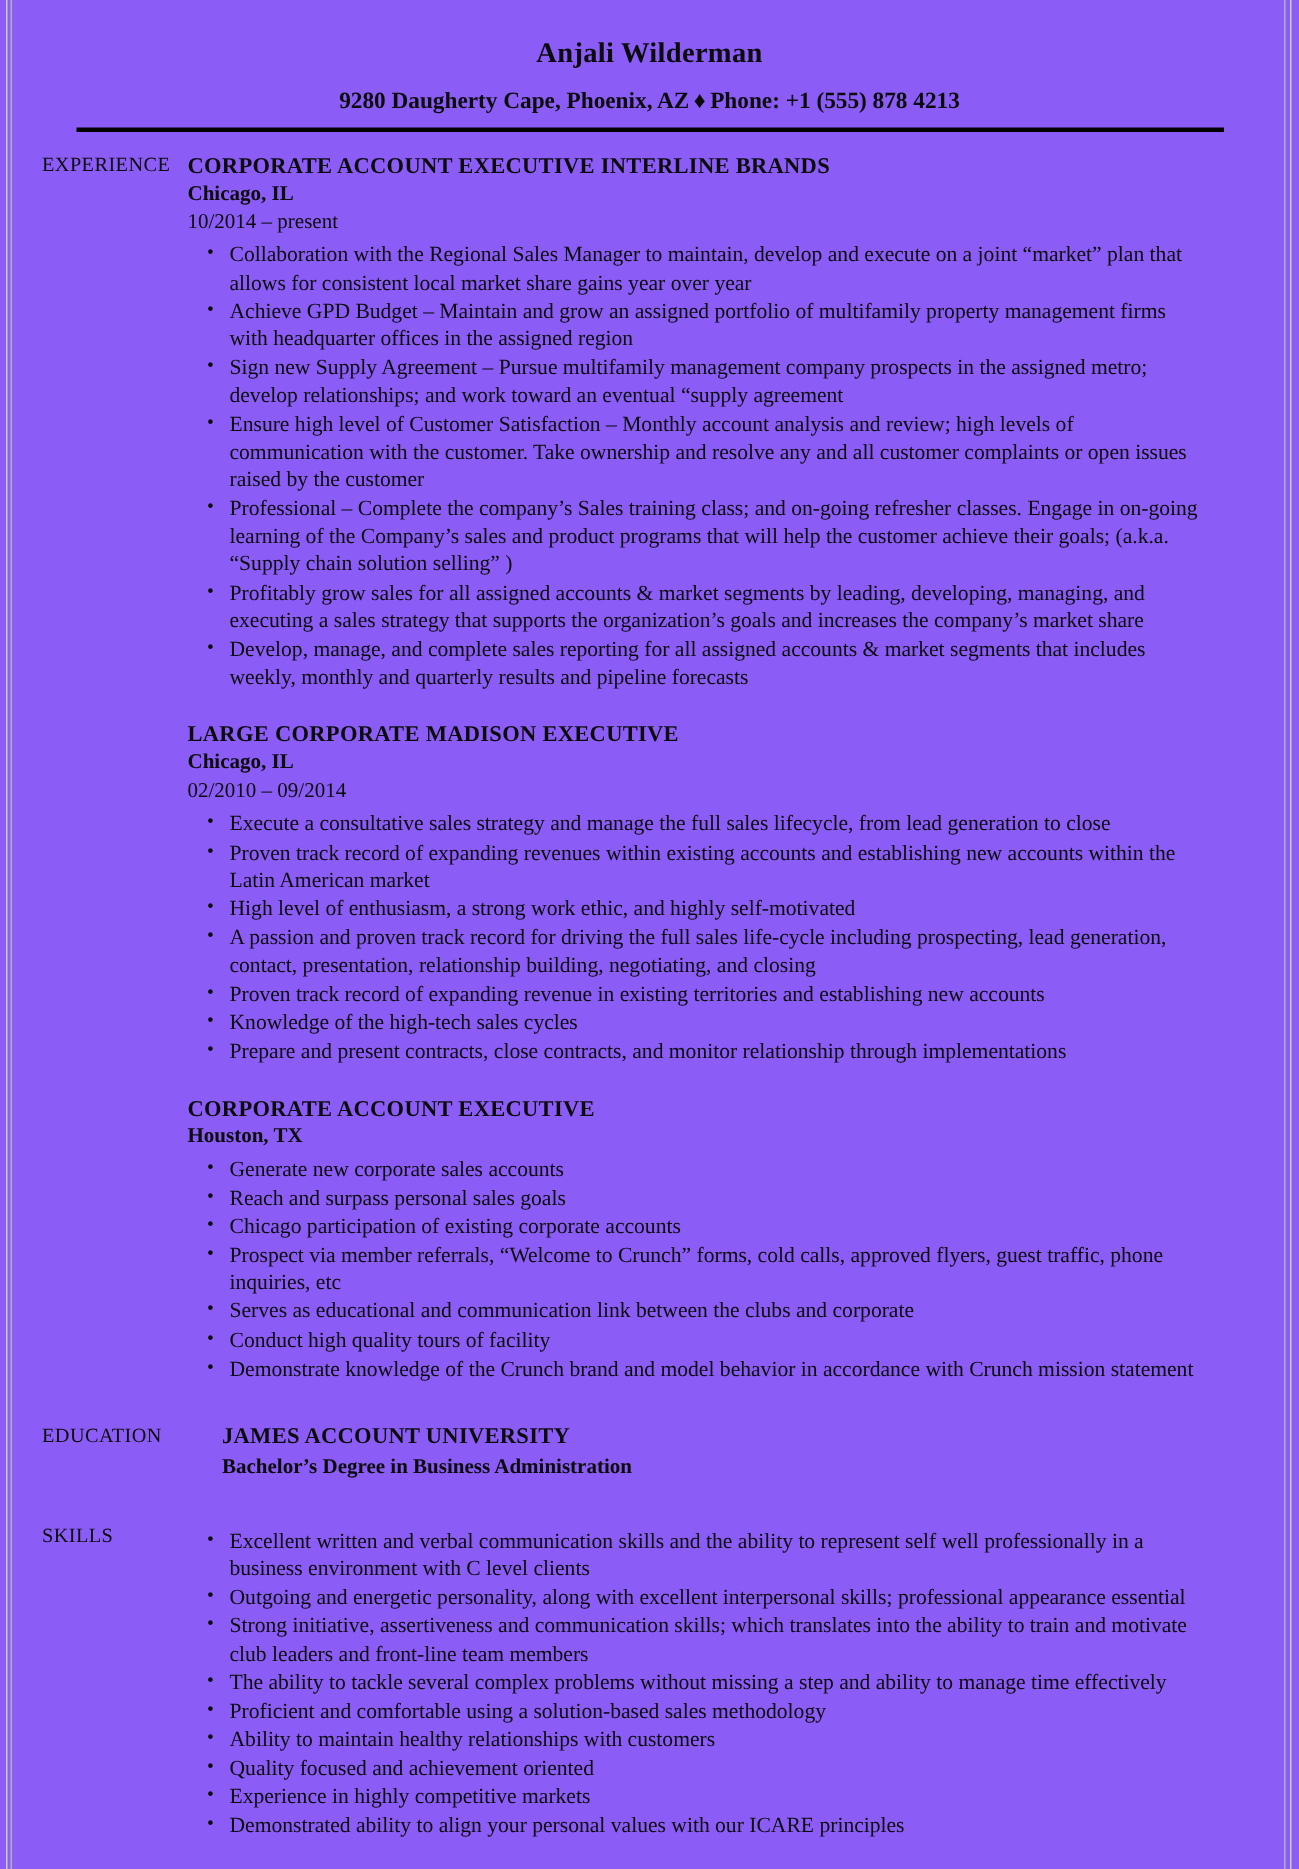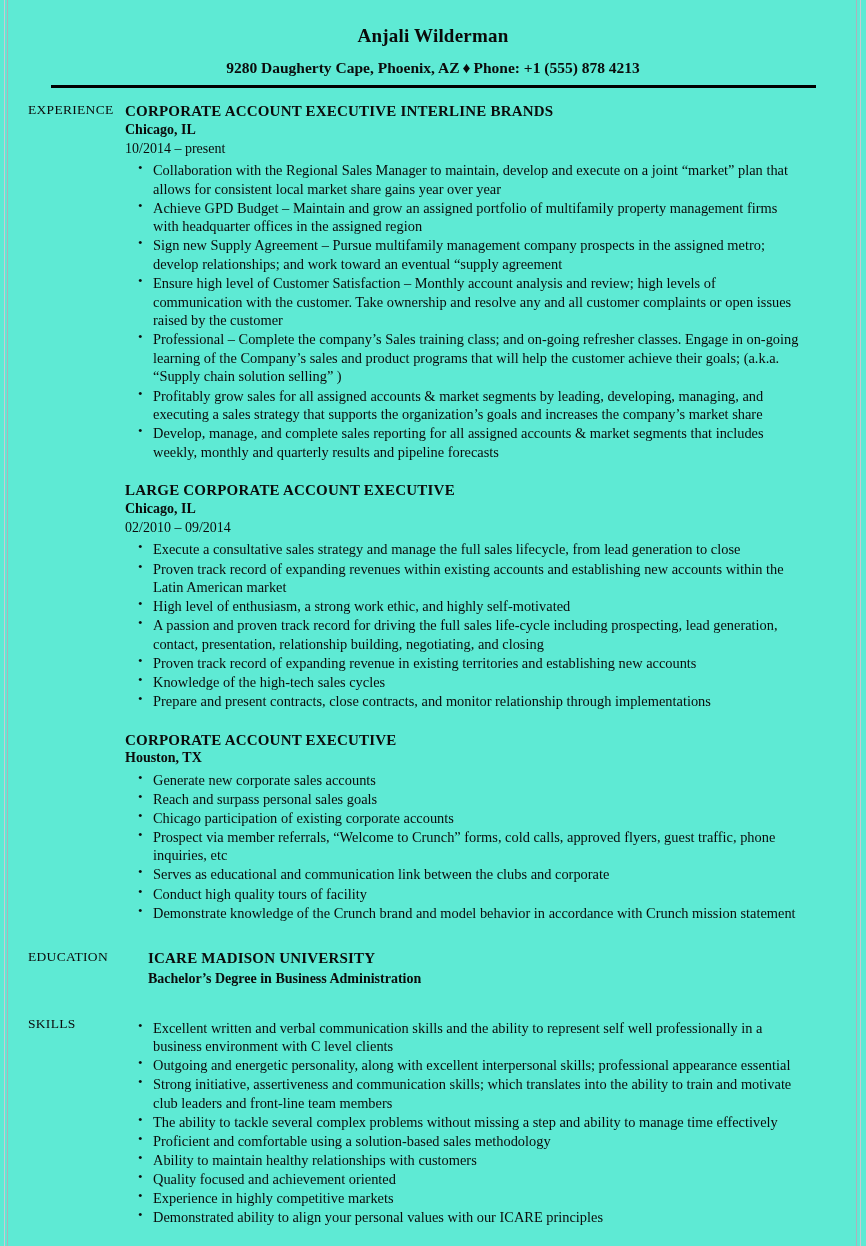--- a/index.html
+++ b/index.html
@@ -17,7 +17,7 @@
     position: relative;
     width: 866px;
     height: 1246px;
-    background: #5eead4;
+    background: #8b5cf6;
     overflow: hidden;
     box-sizing: border-box;
   }

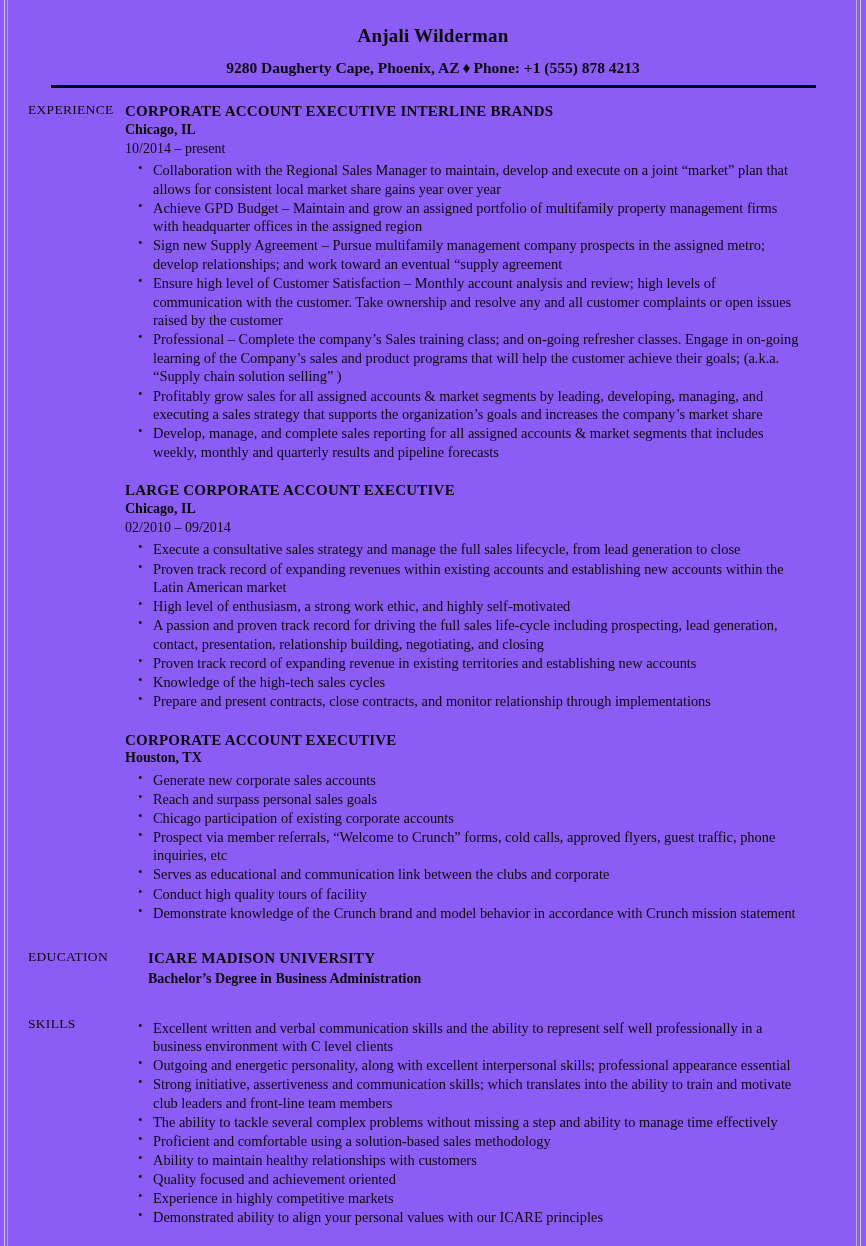--- a/index.html
+++ b/index.html
@@ -191,7 +191,7 @@
         </div>
 
         <div class="job">
-          <div class="job-title">LARGE CORPORATE ACCOUNT EXECUTIVE</div>
+          <div class="job-title">LARGE CORPORATE MADISON EXECUTIVE</div>
           <div class="job-location">Chicago, IL</div>
           <div class="job-dates">02/2010 – 09/2014</div>
           <ul class="bullets">

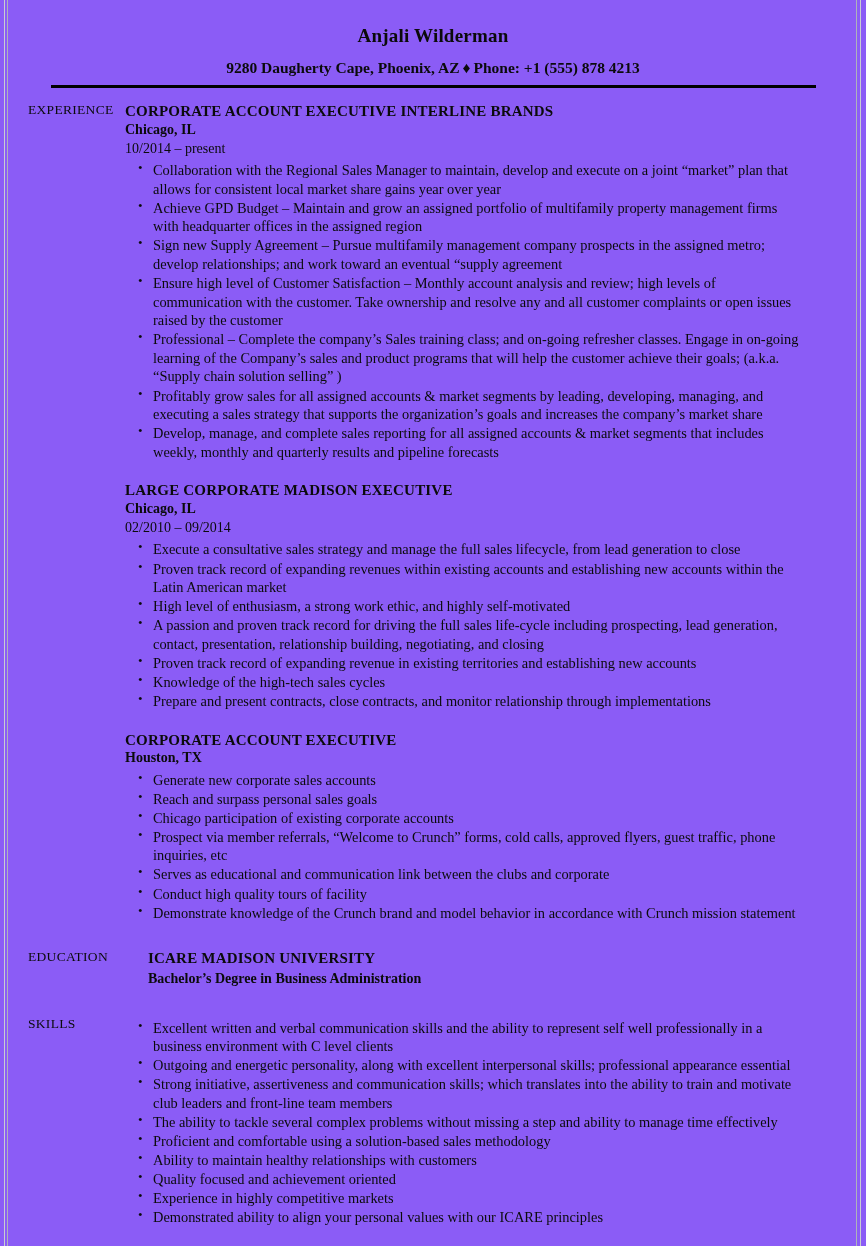--- a/index.html
+++ b/index.html
@@ -225,7 +225,7 @@
     <div class="section" id="education-section">
       <div class="section-label">EDUCATION</div>
       <div class="section-body">
-        <div class="edu-school">ICARE MADISON UNIVERSITY</div>
+        <div class="edu-school">JAMES ACCOUNT UNIVERSITY</div>
         <div class="edu-degree">Bachelor’s Degree in Business Administration</div>
       </div>
     </div>

